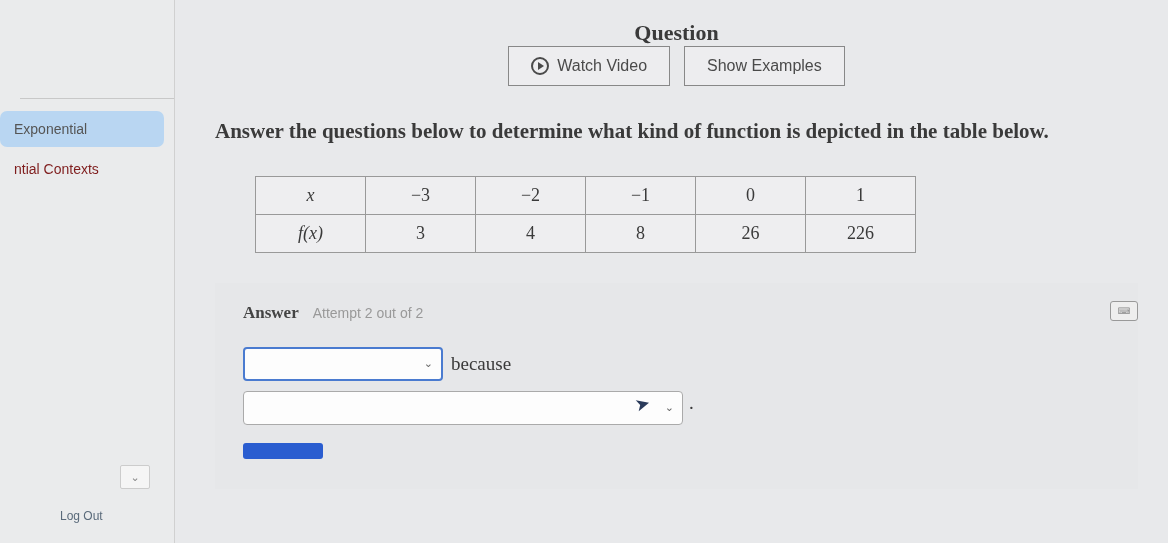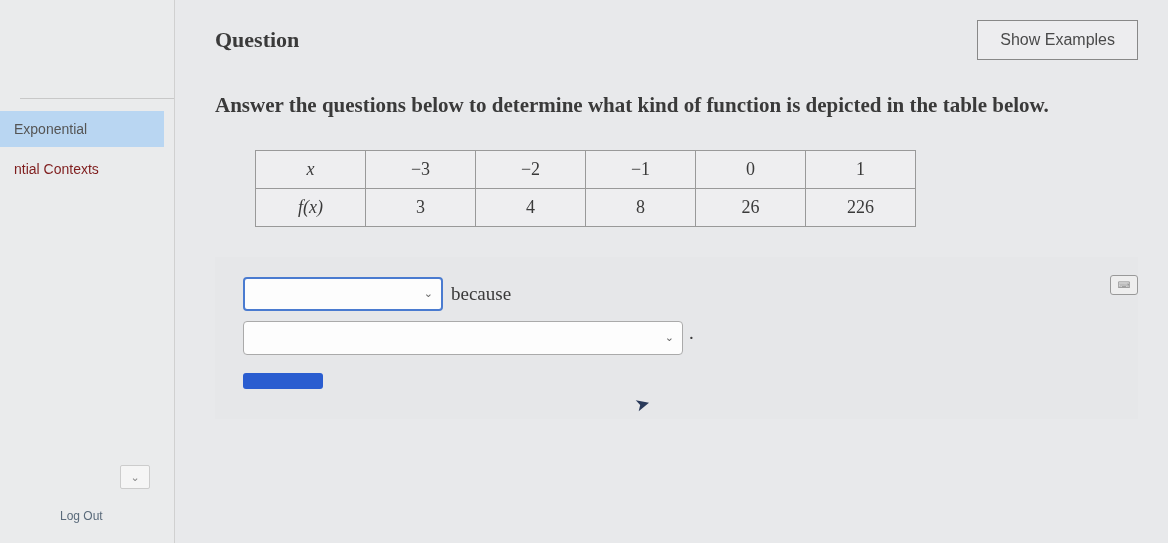--- a/index.html
+++ b/index.html
@@ -73,6 +73,7 @@
       justify-content: space-between;
       align-items: center;
       margin-bottom: 30px;
+      flex-direction: column;
     }
     .question-title {
       font-size: 22px;

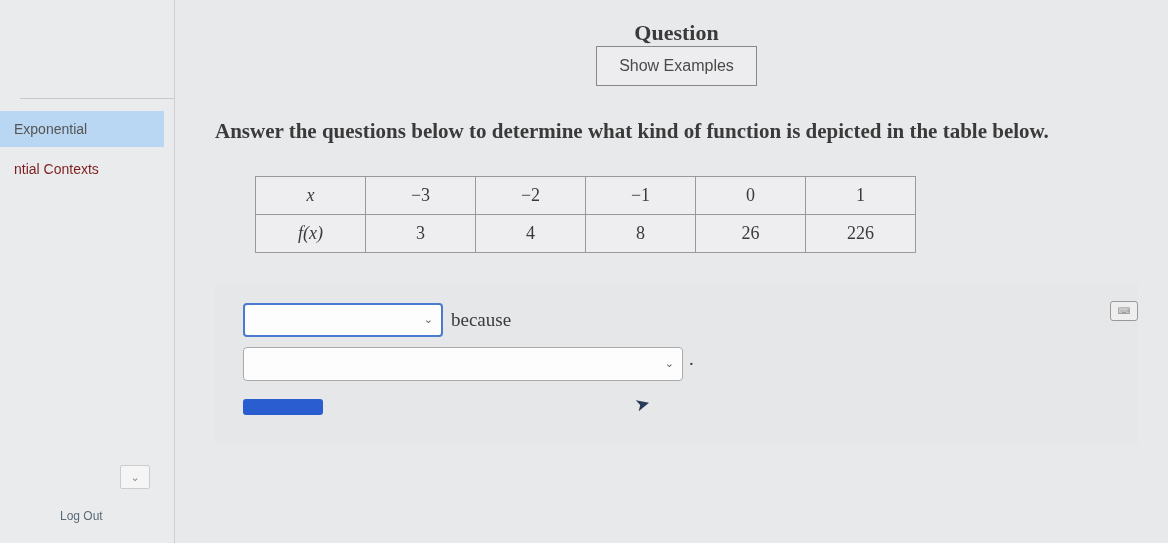--- a/index.html
+++ b/index.html
@@ -257,6 +257,12 @@
   <div class="header-row">
     <div class="question-title">Question</div>
     <div class="header-buttons">
+      <div class="header-button">
+        <span class="play-icon-circle">
+            <span class="play-triangle"></span>
+          </span>
+        <span>Watch Video</span>
+      </div>
       <div class="header-button">
         <span>Show Examples</span>
       </div>

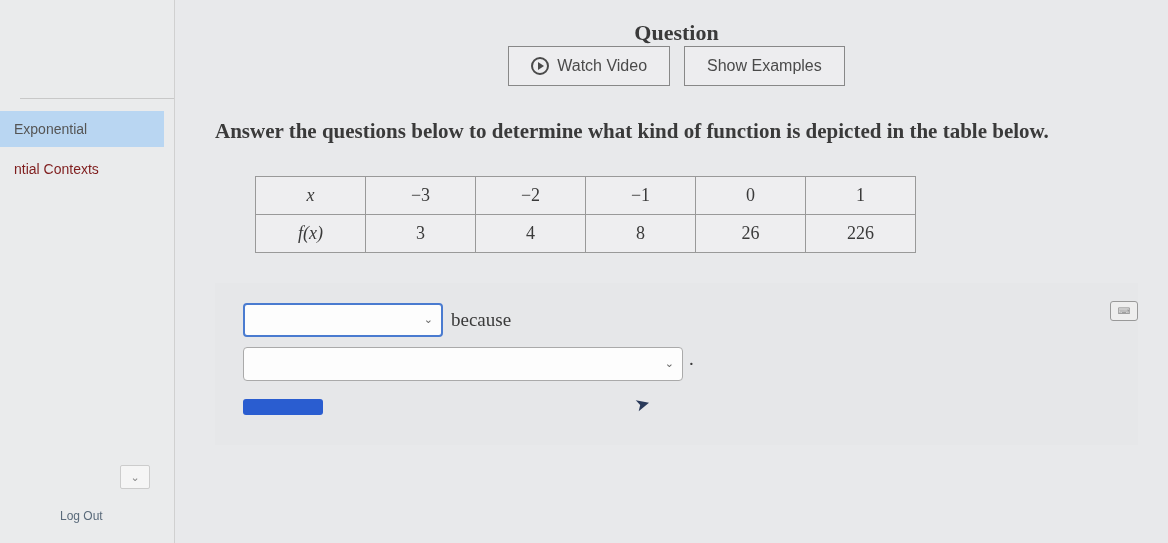--- a/index.html
+++ b/index.html
@@ -34,7 +34,7 @@
     }
     .sidebar-item.active {
       background: #b9d6f2;
-      border-radius: 0;
+      border-radius: 7px;
       margin: 4px 10px 4px 0;
       color: #555;
     }

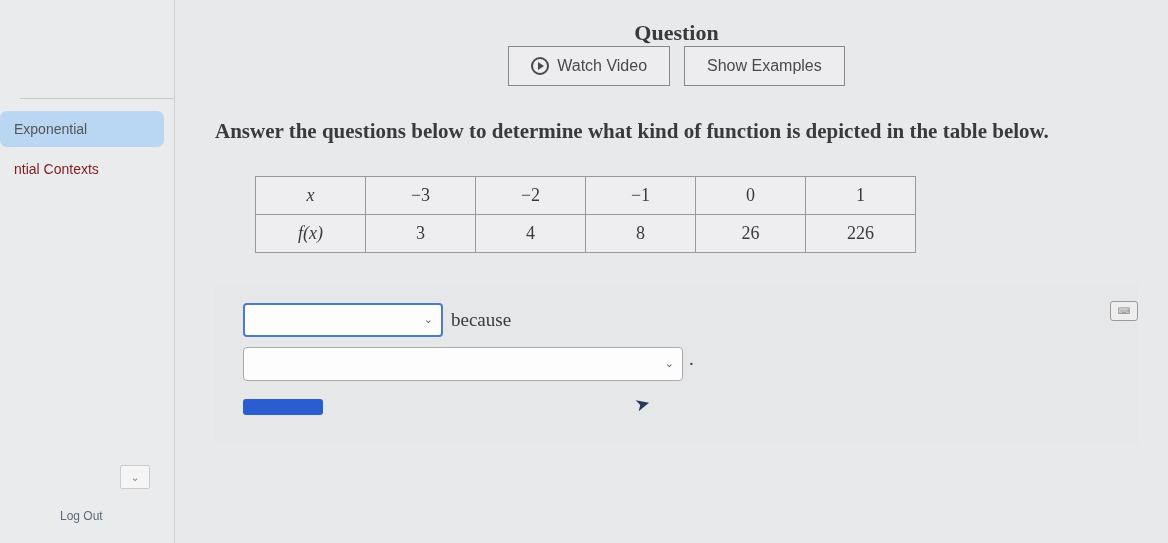--- a/index.html
+++ b/index.html
@@ -294,6 +294,10 @@
 
   <div class="answer-box">
     <div class="keyboard-badge">⌨</div>
+    <div class="answer-header">
+      <span class="answer-label">Answer</span>
+      <span class="attempt">Attempt 2 out of 2</span>
+    </div>
     <div class="answer-line">
       <div class="select-box">
         <span class="caret">⌄</span>

